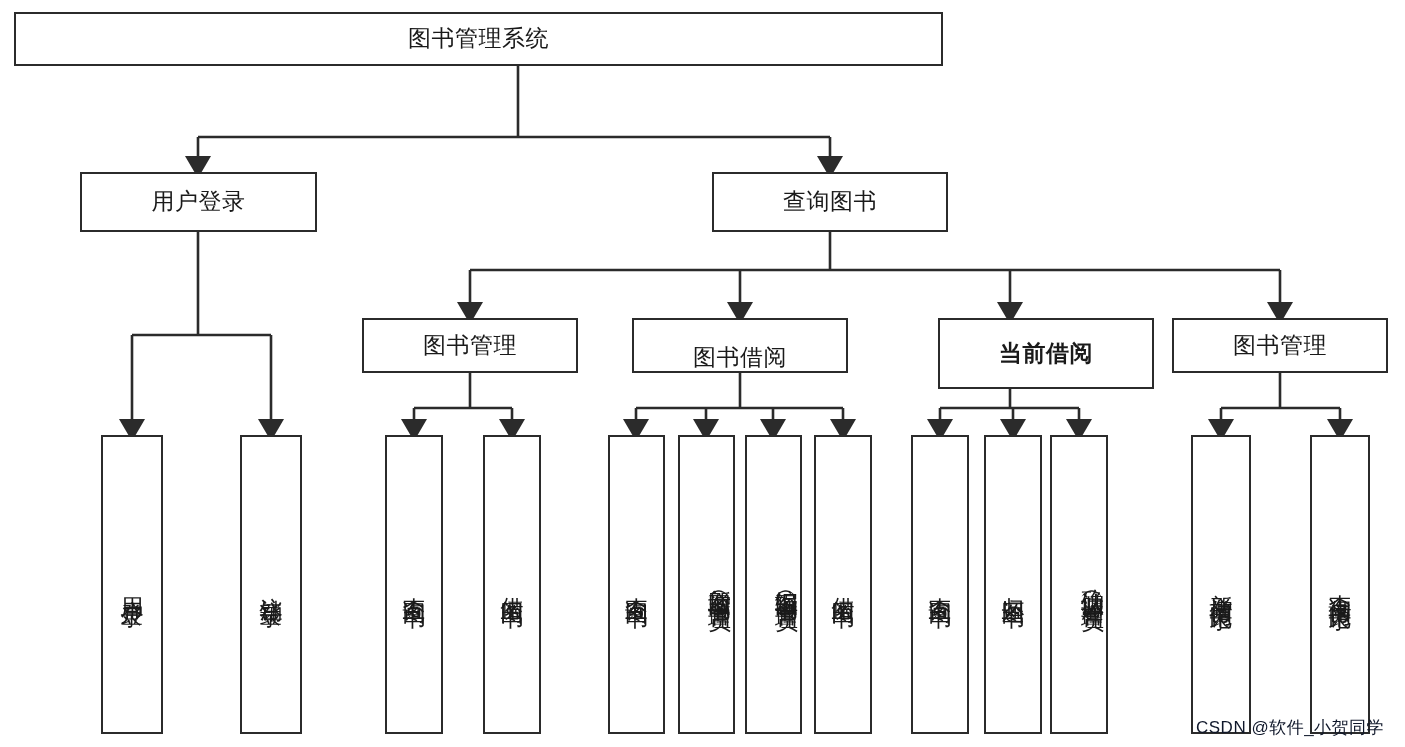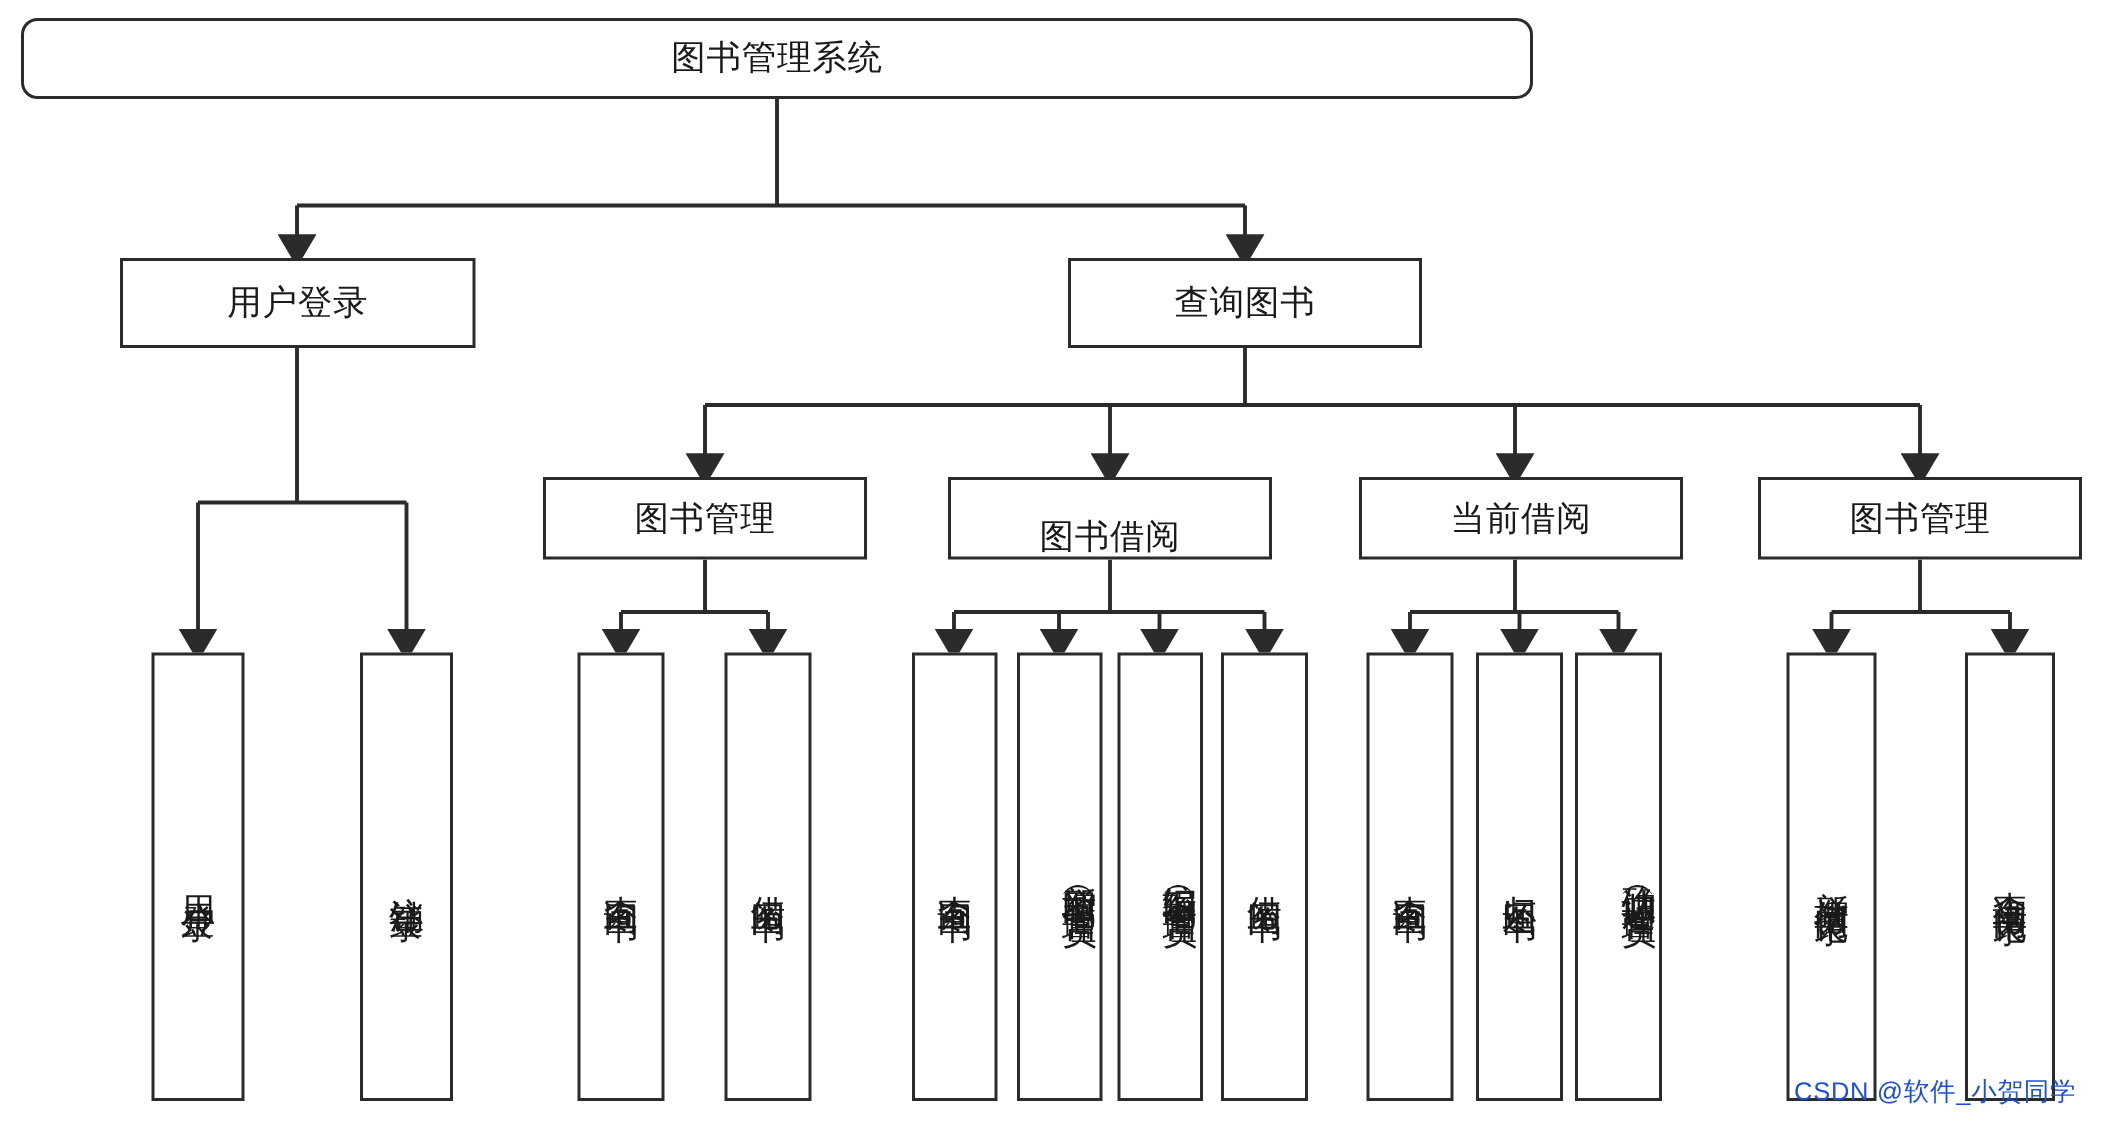--- a/index.html
+++ b/index.html
@@ -116,7 +116,7 @@
     </g>
   </svg>
 
-  <div class="node horiz" style="left:14px; top:12px; width:1008px; height:54px;border-radius:11px;">
+  <div class="node horiz" style="left:14px; top:12px; width:929px; height:54px;">
     <span>图书管理系统</span>
   </div>
 

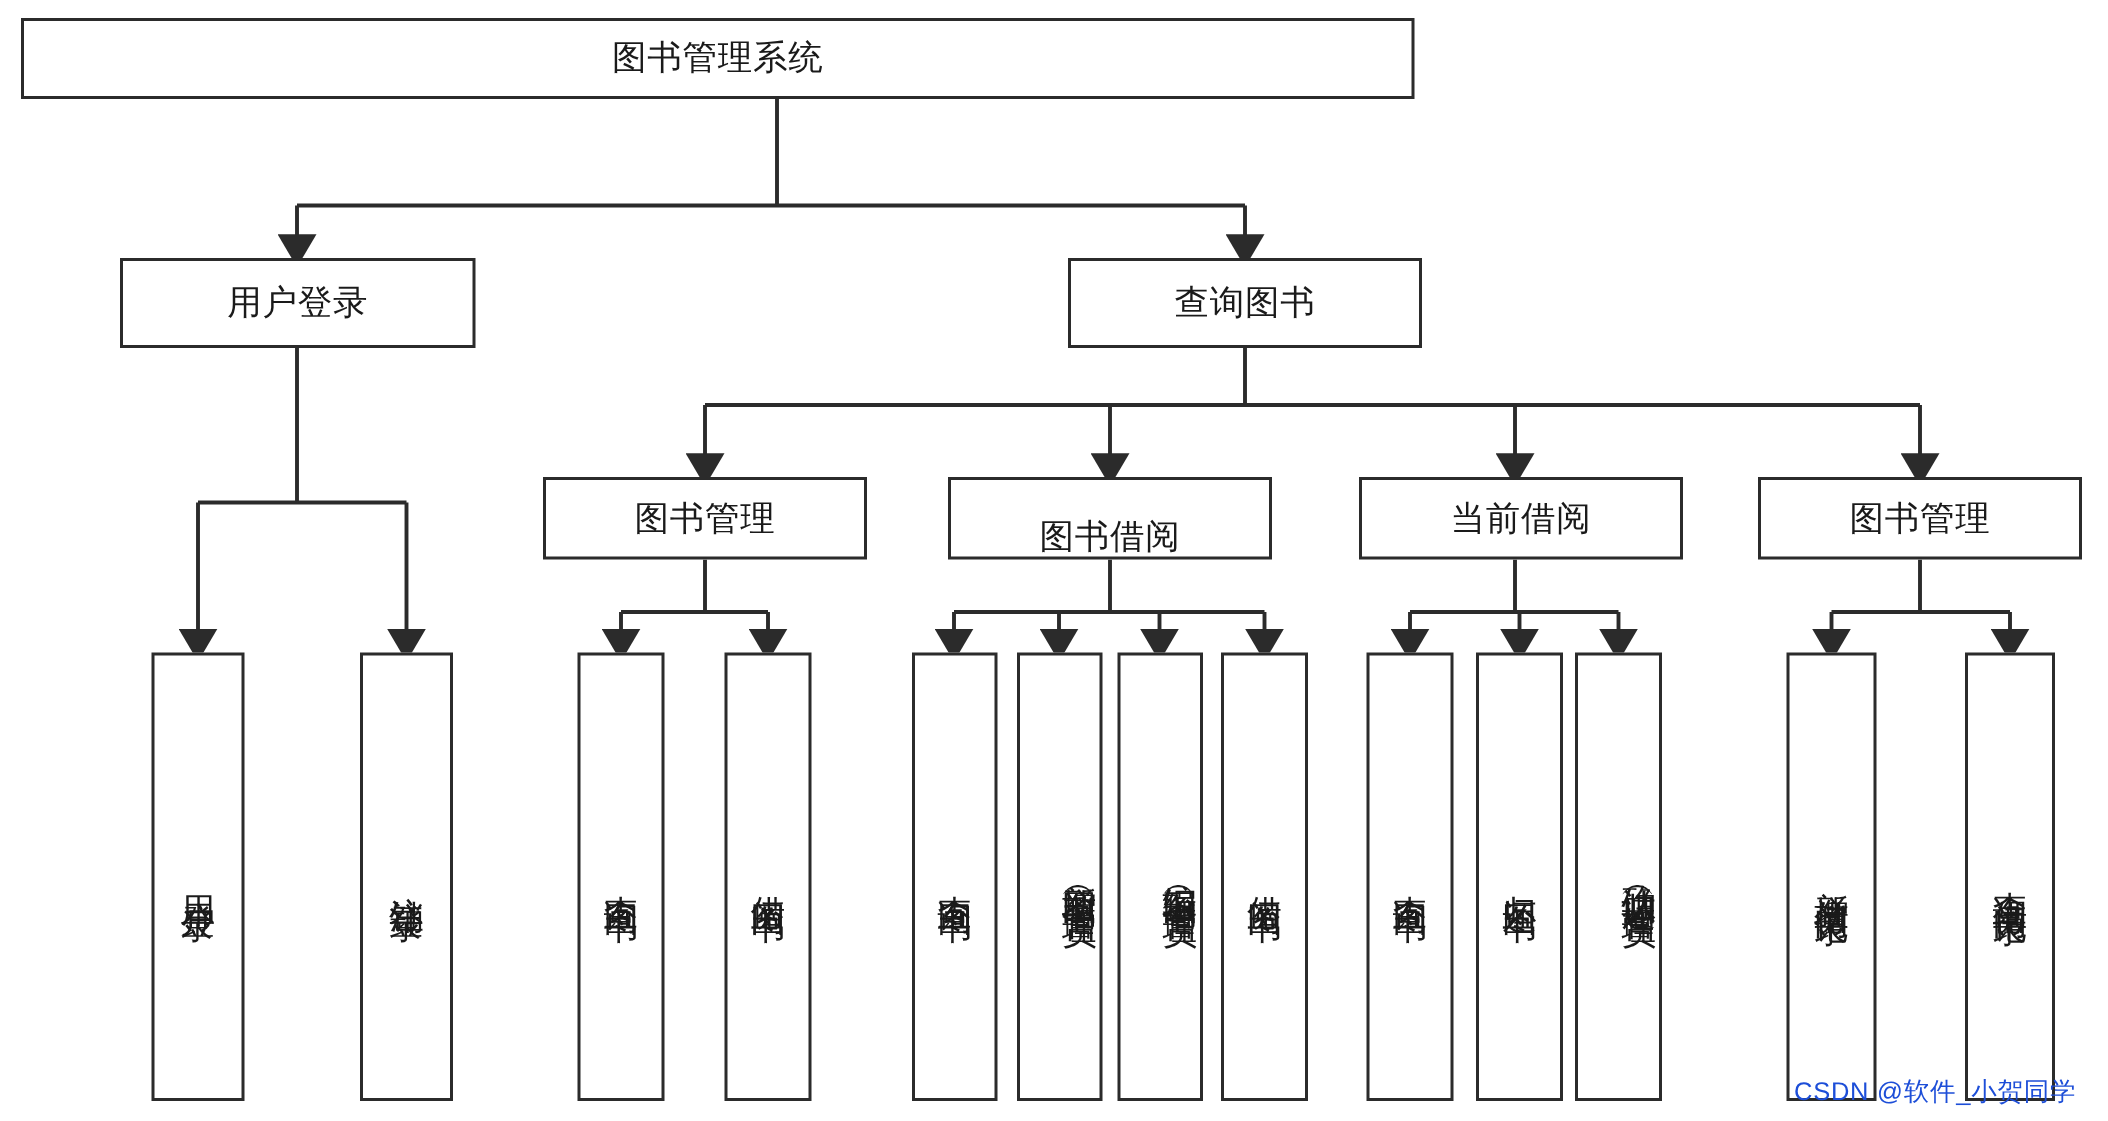--- a/index.html
+++ b/index.html
@@ -133,7 +133,7 @@
   <div class="node horiz" style="left:632px; top:318px; width:216px; height:55px;align-items:flex-end;">
     <span>图书借阅</span>
   </div>
-  <div class="node horiz" style="left:906px; top:318px; width:216px; height:55px;">
+  <div class="node horiz" style="left:938px; top:318px; width:216px; height:71px;font-weight:bold;">
     <span>当前借阅</span>
   </div>
   <div class="node horiz" style="left:1172px; top:318px; width:216px; height:55px;">

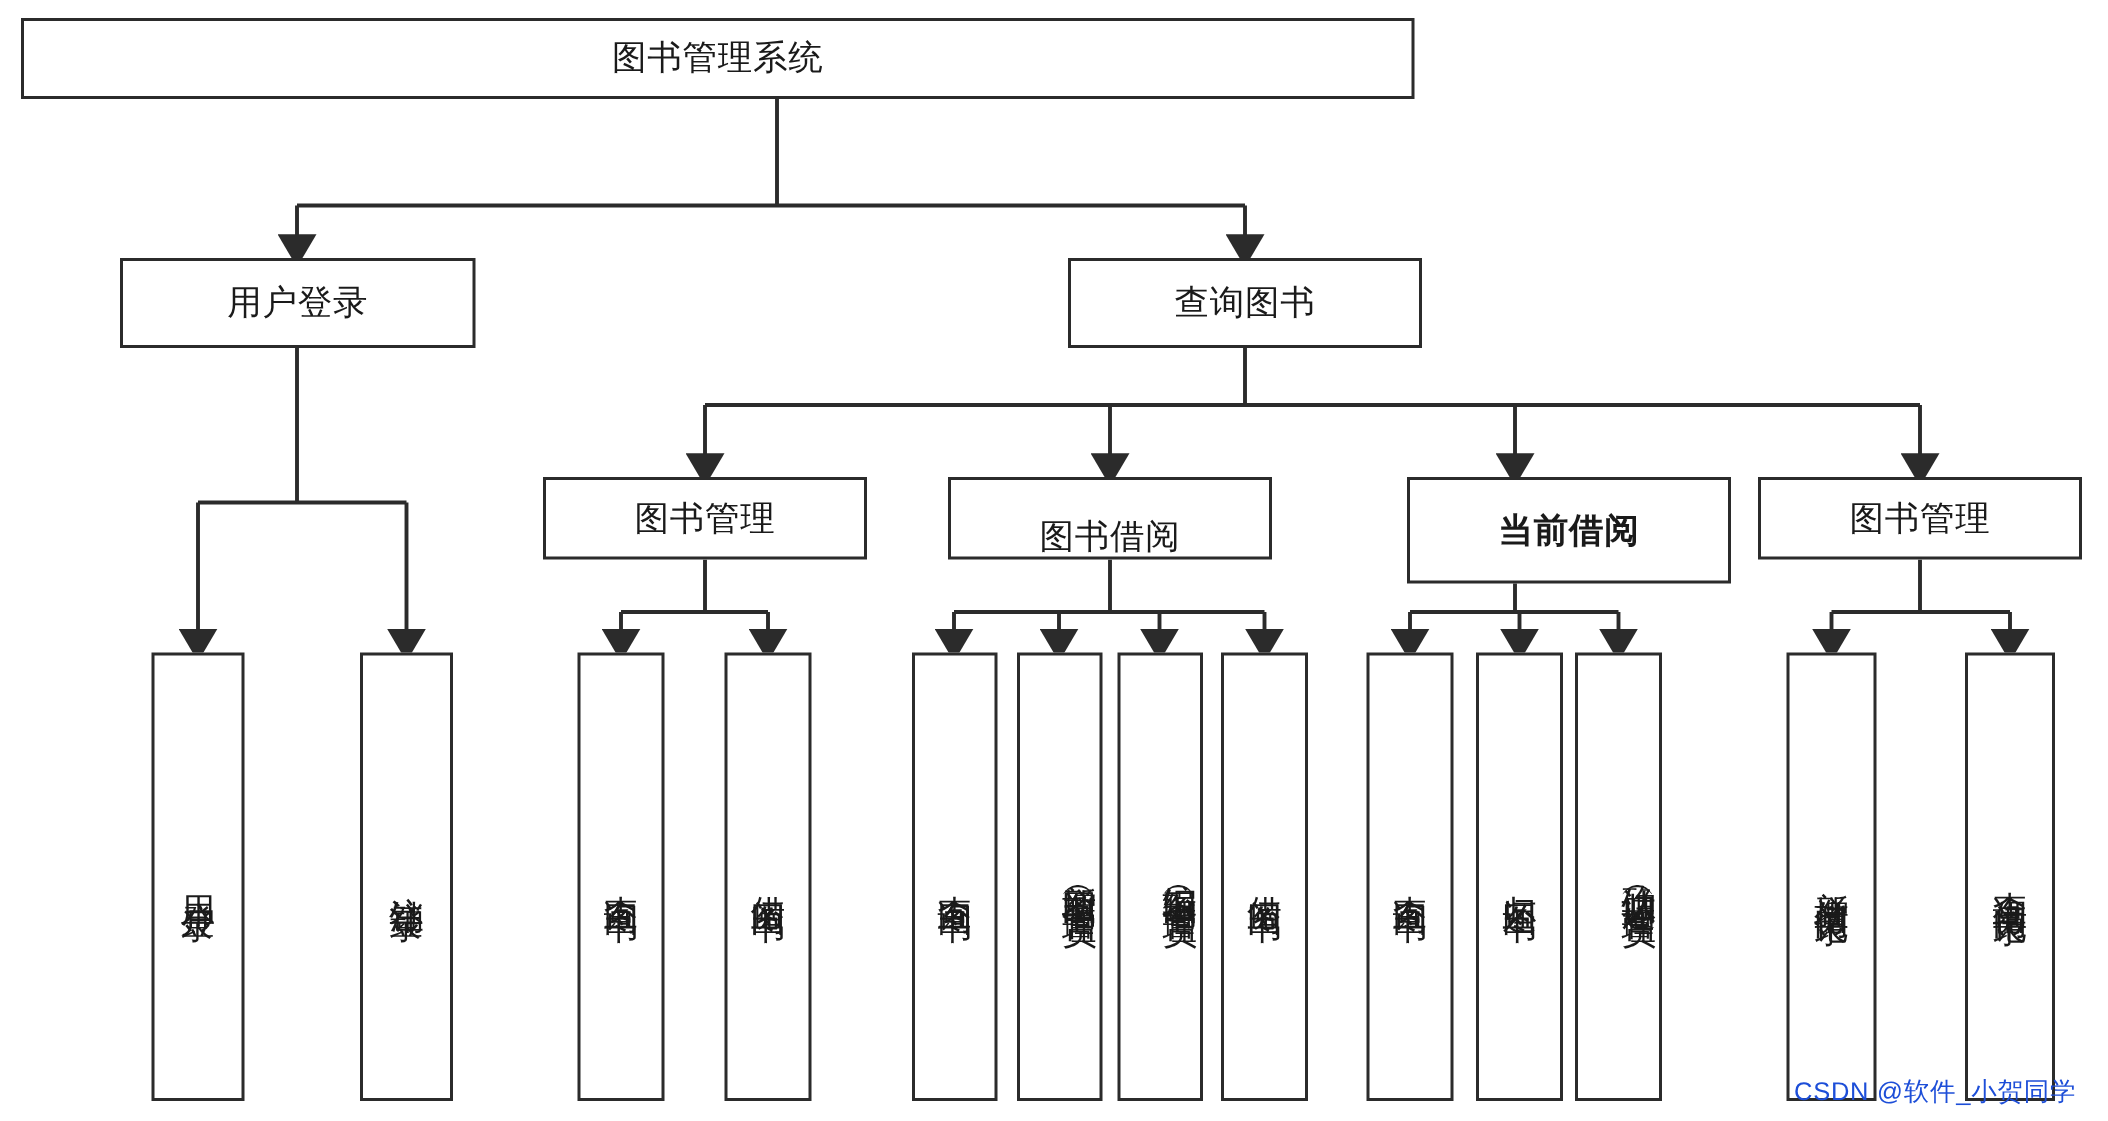--- a/index.html
+++ b/index.html
@@ -56,7 +56,7 @@
   .watermark {
     position: absolute;
     font-size: 17px;
-    color: #1d4ed8;
+    color: #0f172a;
     white-space: nowrap;
     letter-spacing: 0.5px;
   }

